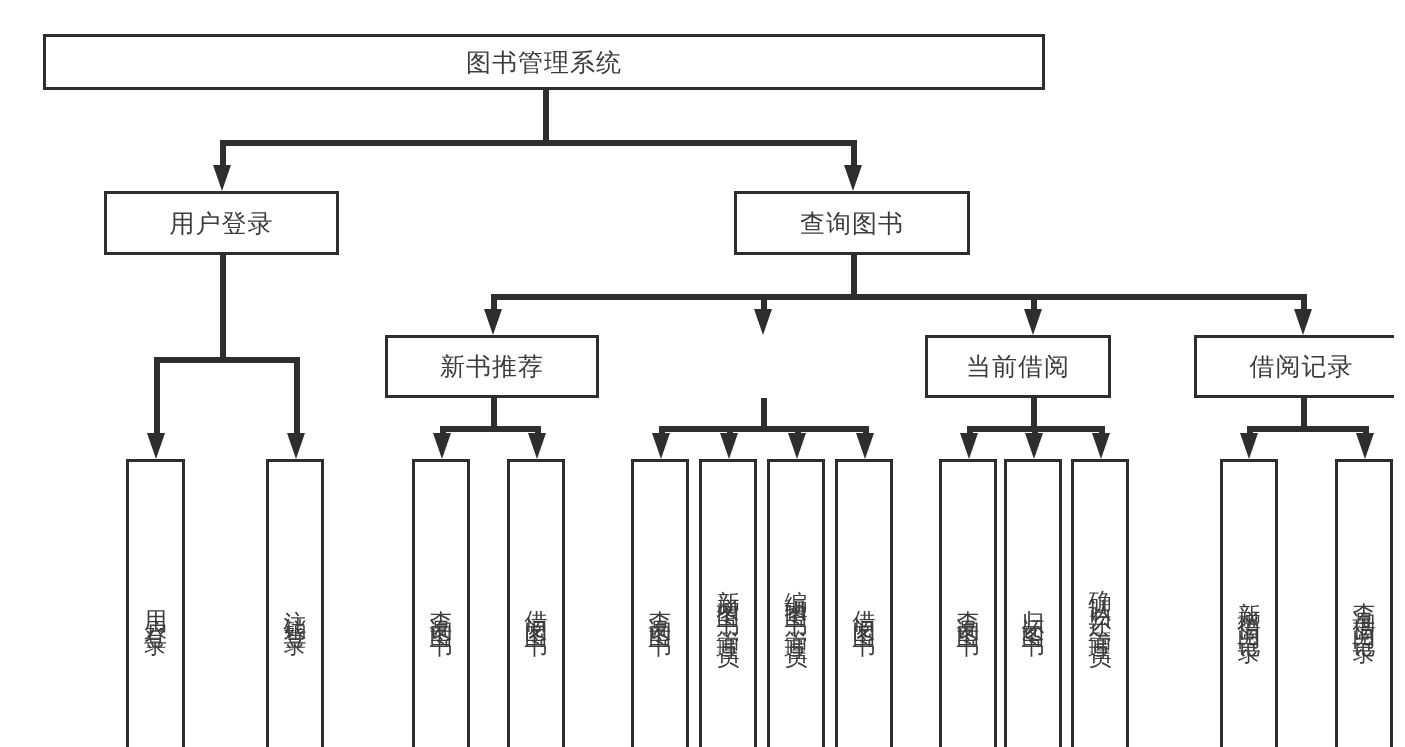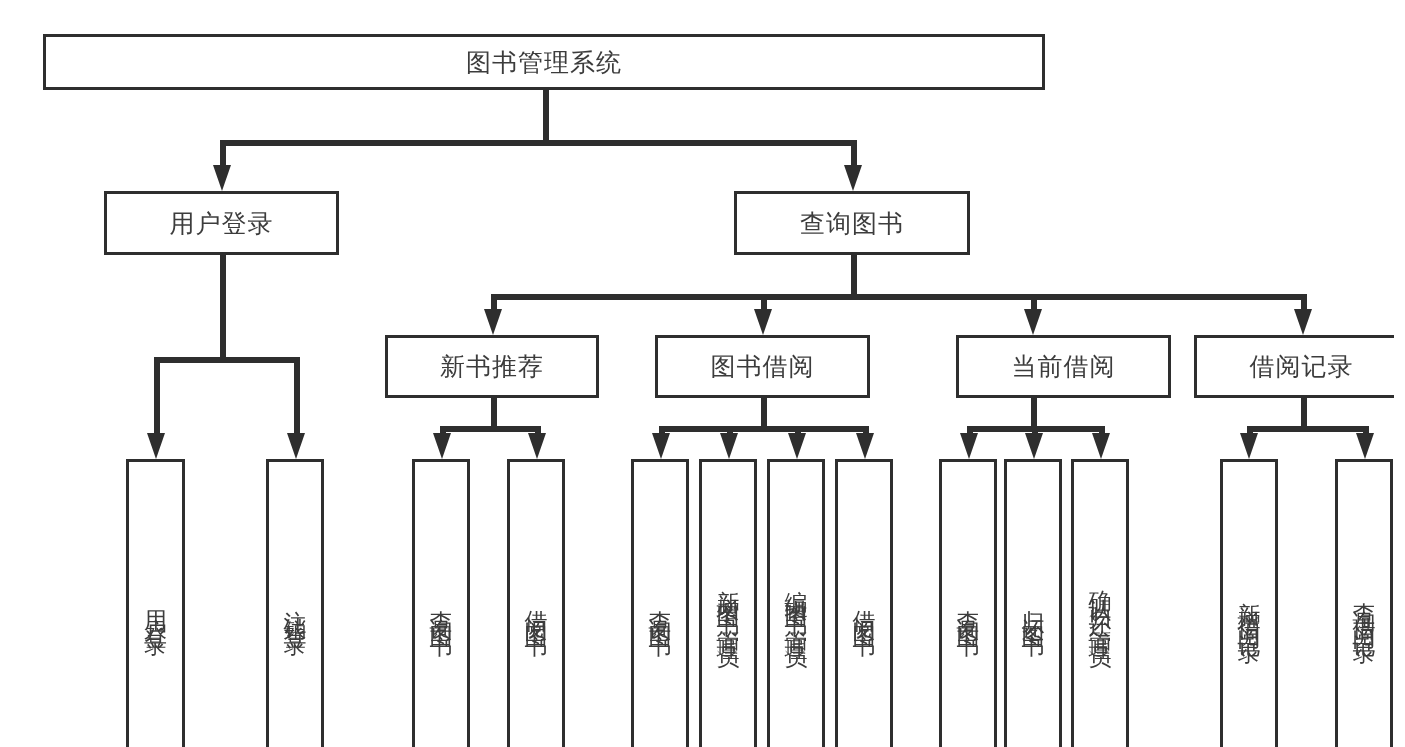--- a/index.html
+++ b/index.html
@@ -89,7 +89,6 @@
   <div class="node hnode" style="left:712px;top:169px;width:236px;height:64px">查询图书</div>
 
   <div class="node hnode" style="left:363px;top:313px;width:214px;height:63px">新书推荐</div>
-  <div class="node hnode" style="left:633px;top:313px;width:215px;height:63px">图书借阅</div>
   <div class="node hnode" style="left:934px;top:313px;width:215px;height:63px">当前借阅</div>
   <div class="node hnode" style="left:1172px;top:313px;width:215px;height:63px">借阅记录</div>
 

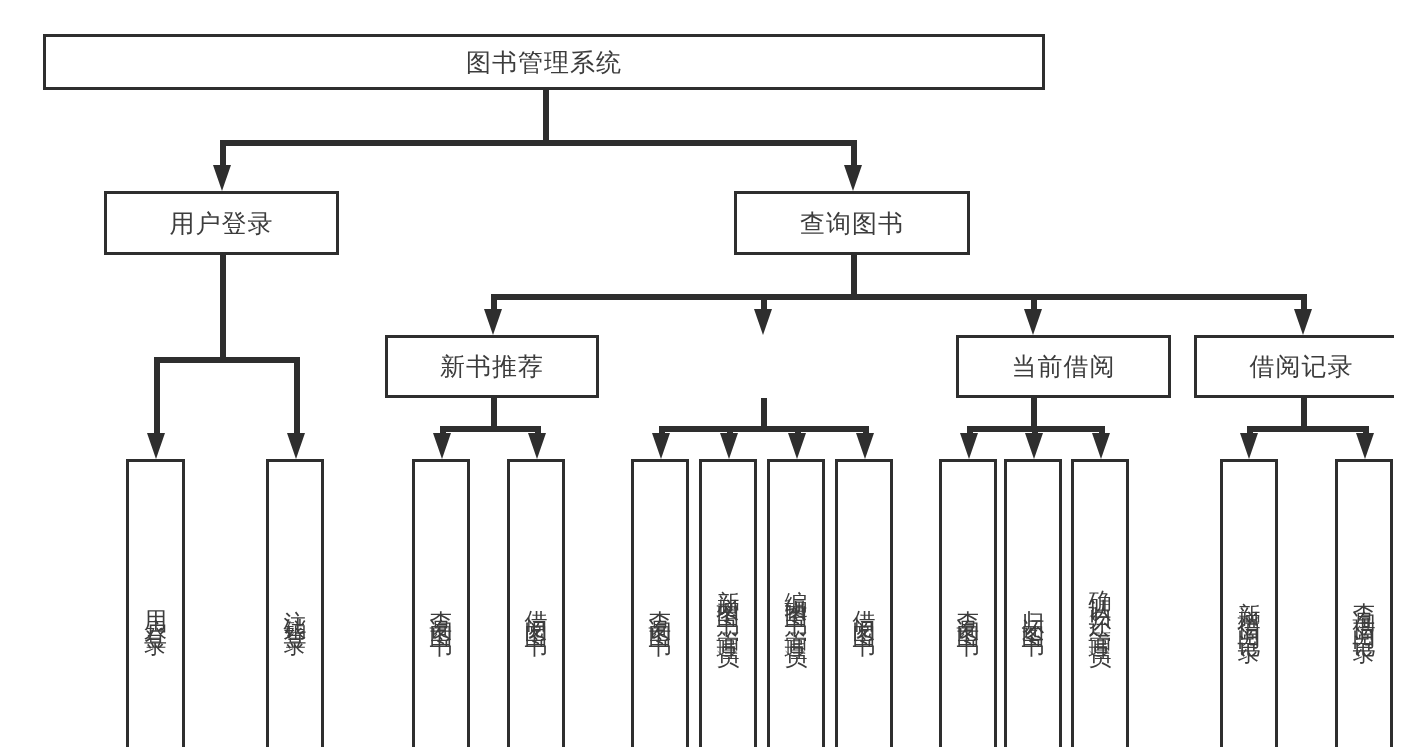--- a/index.html
+++ b/index.html
@@ -89,7 +89,7 @@
   <div class="node hnode" style="left:712px;top:169px;width:236px;height:64px">查询图书</div>
 
   <div class="node hnode" style="left:363px;top:313px;width:214px;height:63px">新书推荐</div>
-  <div class="node hnode" style="left:934px;top:313px;width:215px;height:63px">当前借阅</div>
+  <div class="node hnode" style="left:903px;top:313px;width:186px;height:63px">当前借阅</div>
   <div class="node hnode" style="left:1172px;top:313px;width:215px;height:63px">借阅记录</div>
 
   <div class="node vnode" style="left:104px;top:437px;width:59px;height:298px">用户登录</div>

